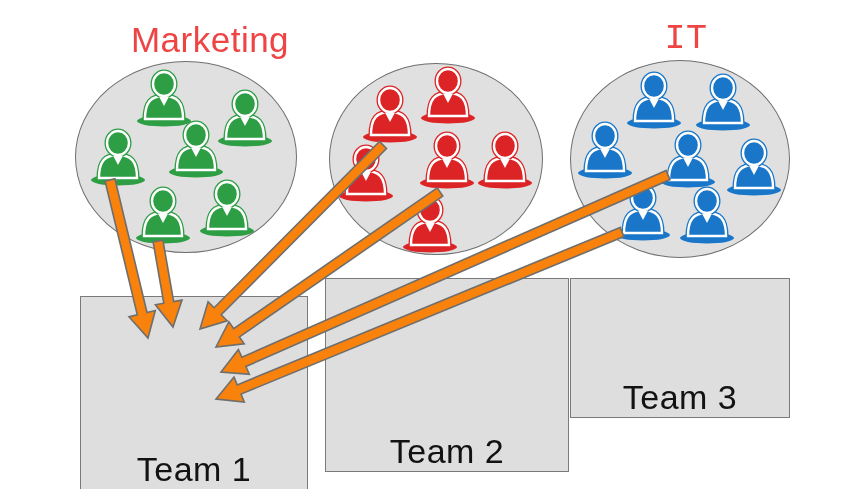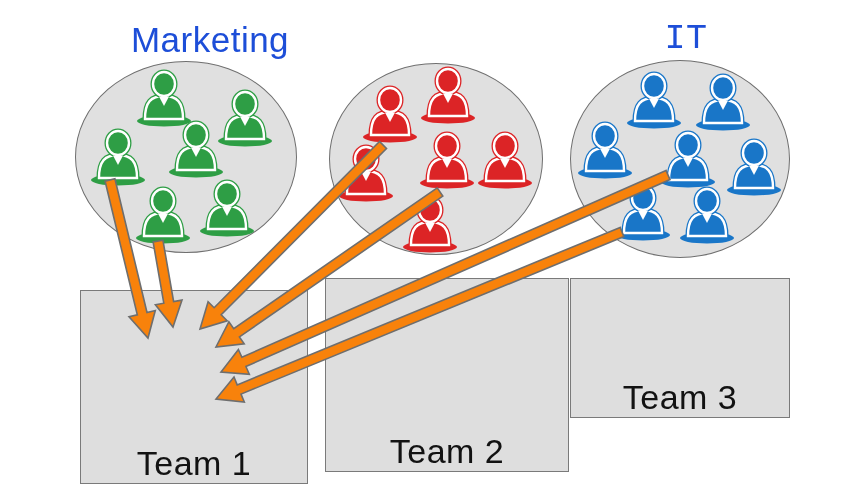--- a/index.html
+++ b/index.html
@@ -9,7 +9,7 @@
   }
   .glabel{
     position:absolute;transform:translateX(-50%);white-space:nowrap;
-    font-size:35px;line-height:1.0;color:#1d4ed8;letter-spacing:0.5px;
+    font-size:35px;line-height:1.0;color:#ef4444;letter-spacing:0.5px;
   }
   .ellipse{
     position:absolute;background:#e0e0e0;border:1.5px solid #6f6f6f;border-radius:50%;

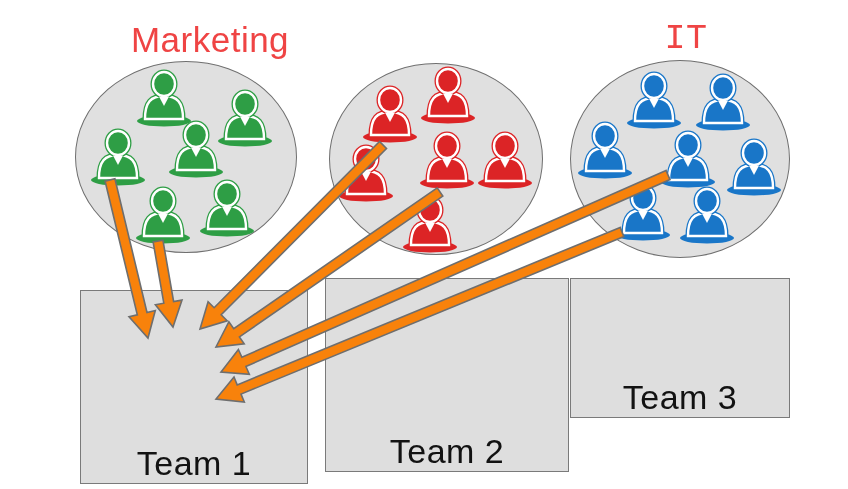--- a/index.html
+++ b/index.html
@@ -36,7 +36,7 @@
   <div class="ellipse" style="left: 329px; top: 63px; width: 214px; height: 192px;"></div>
   <div class="ellipse" style="left: 570px; top: 60px; width: 220px; height: 198px;"></div>
 
-  <div class="team" style="left: 80px; top: 290px; width: 228px; height: 194px; text-decoration: underline;">
+  <div class="team" style="left: 80px; top: 296px; width: 228px; height: 194px; text-decoration: underline;">
     <span class="tlabel">Team 1</span>
   </div>
   <div class="team" style="left: 325px; top: 278px; width: 244px; height: 194px;">

